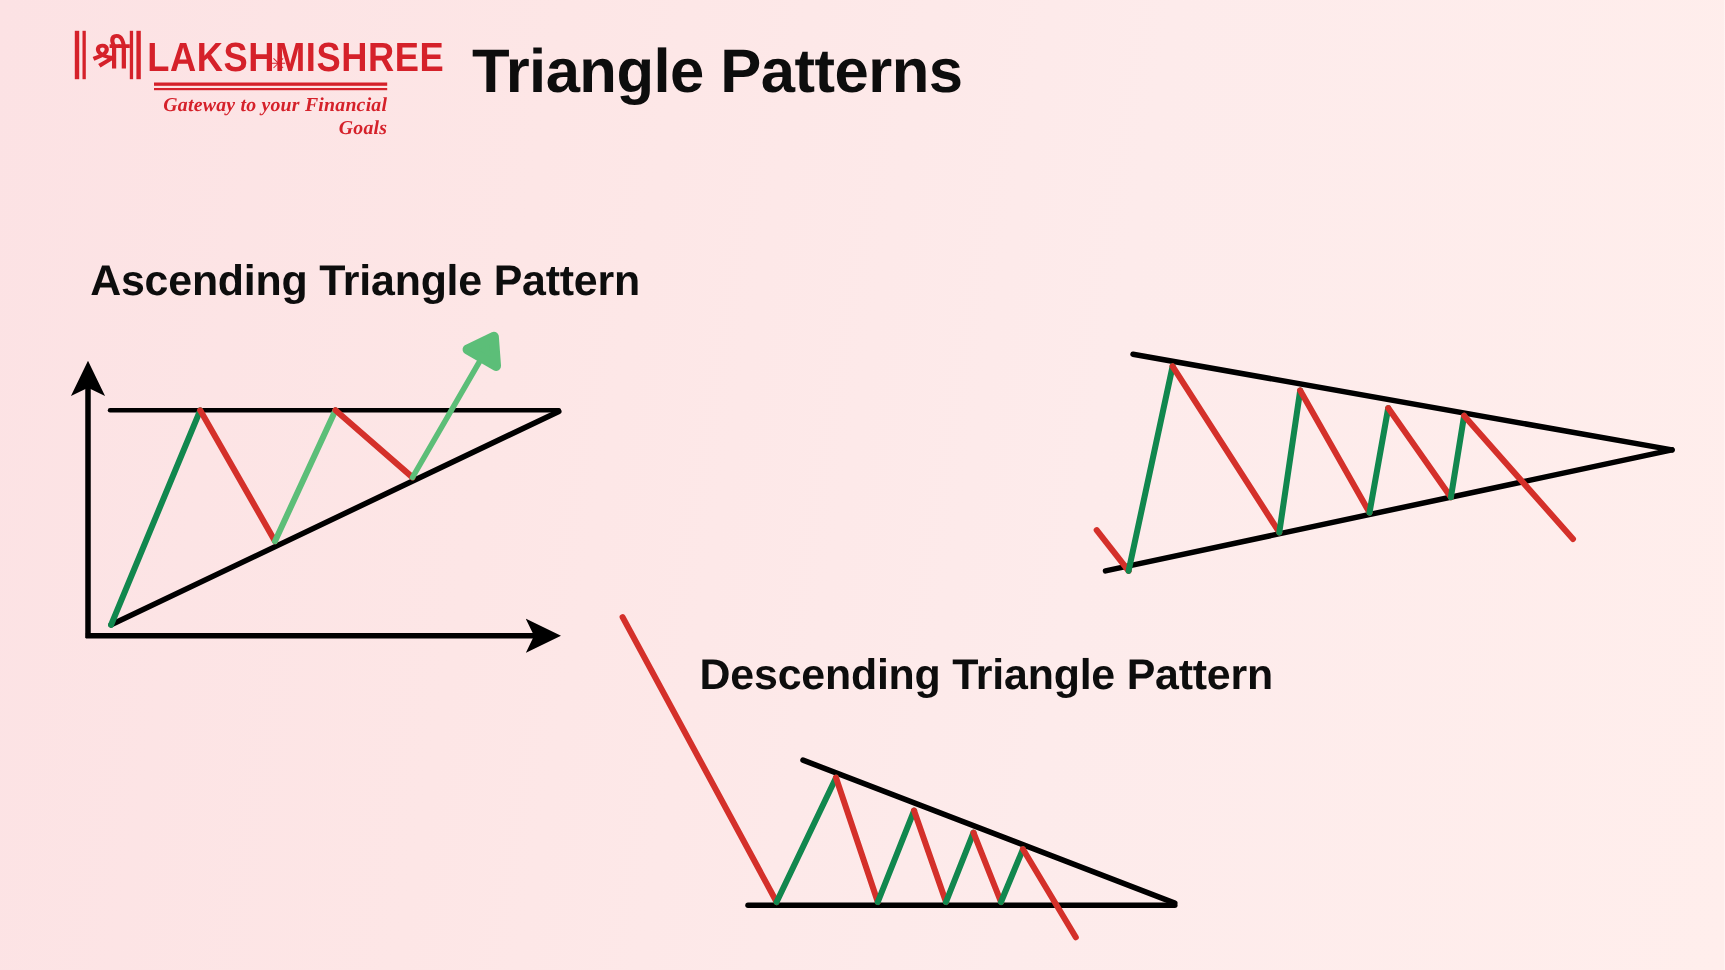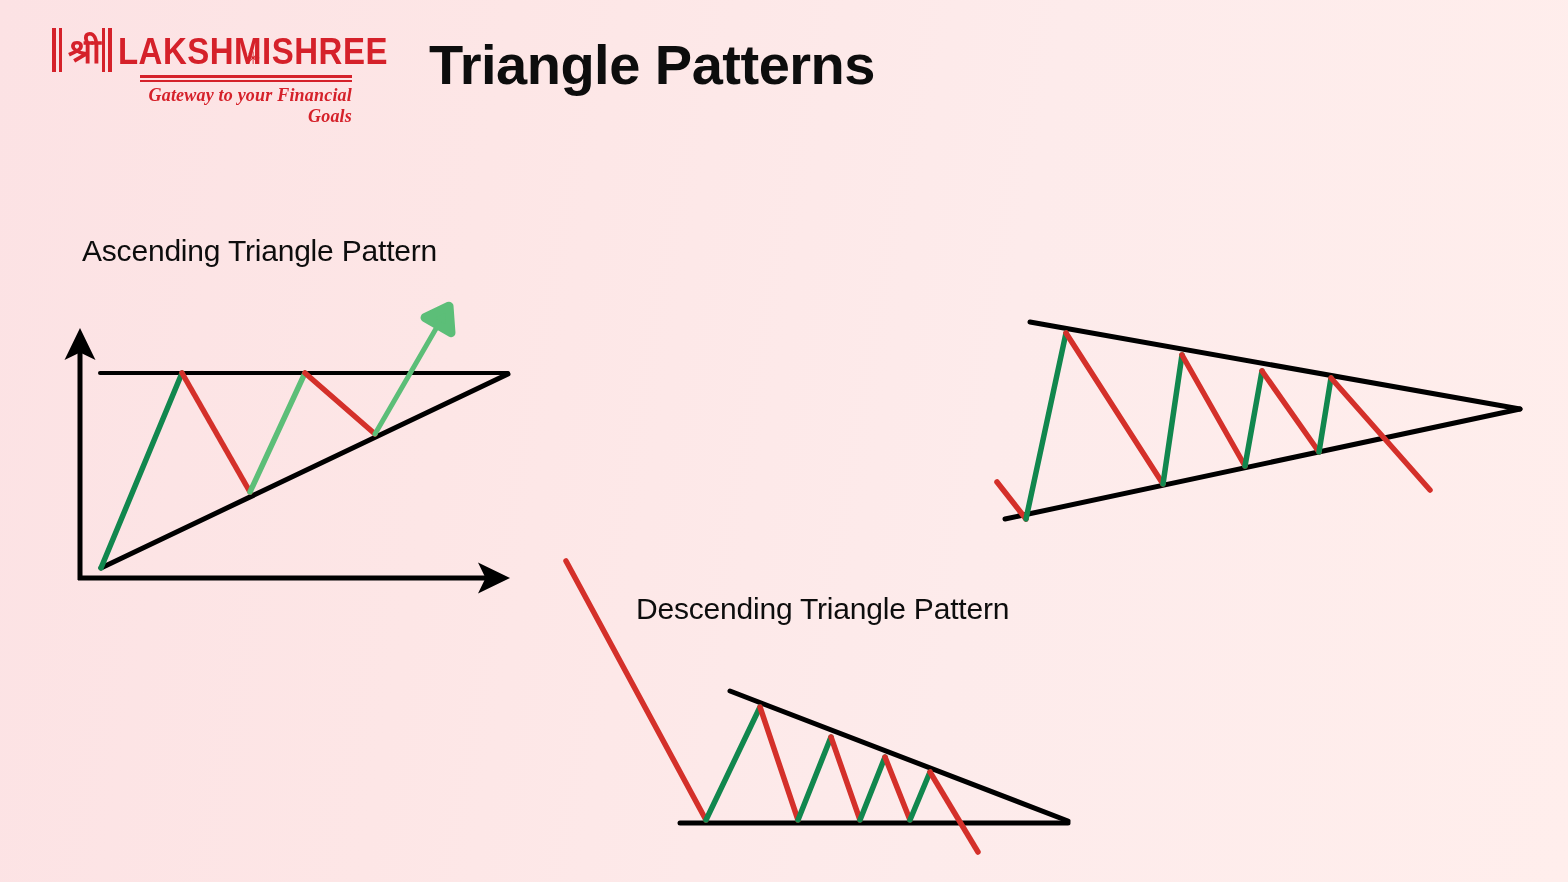--- a/index.html
+++ b/index.html
@@ -31,6 +31,7 @@
     display: flex;
     align-items: flex-end;
     height: 46px;
+    margin-left: 16px;
   }
   .logo-bars {
     display: flex;

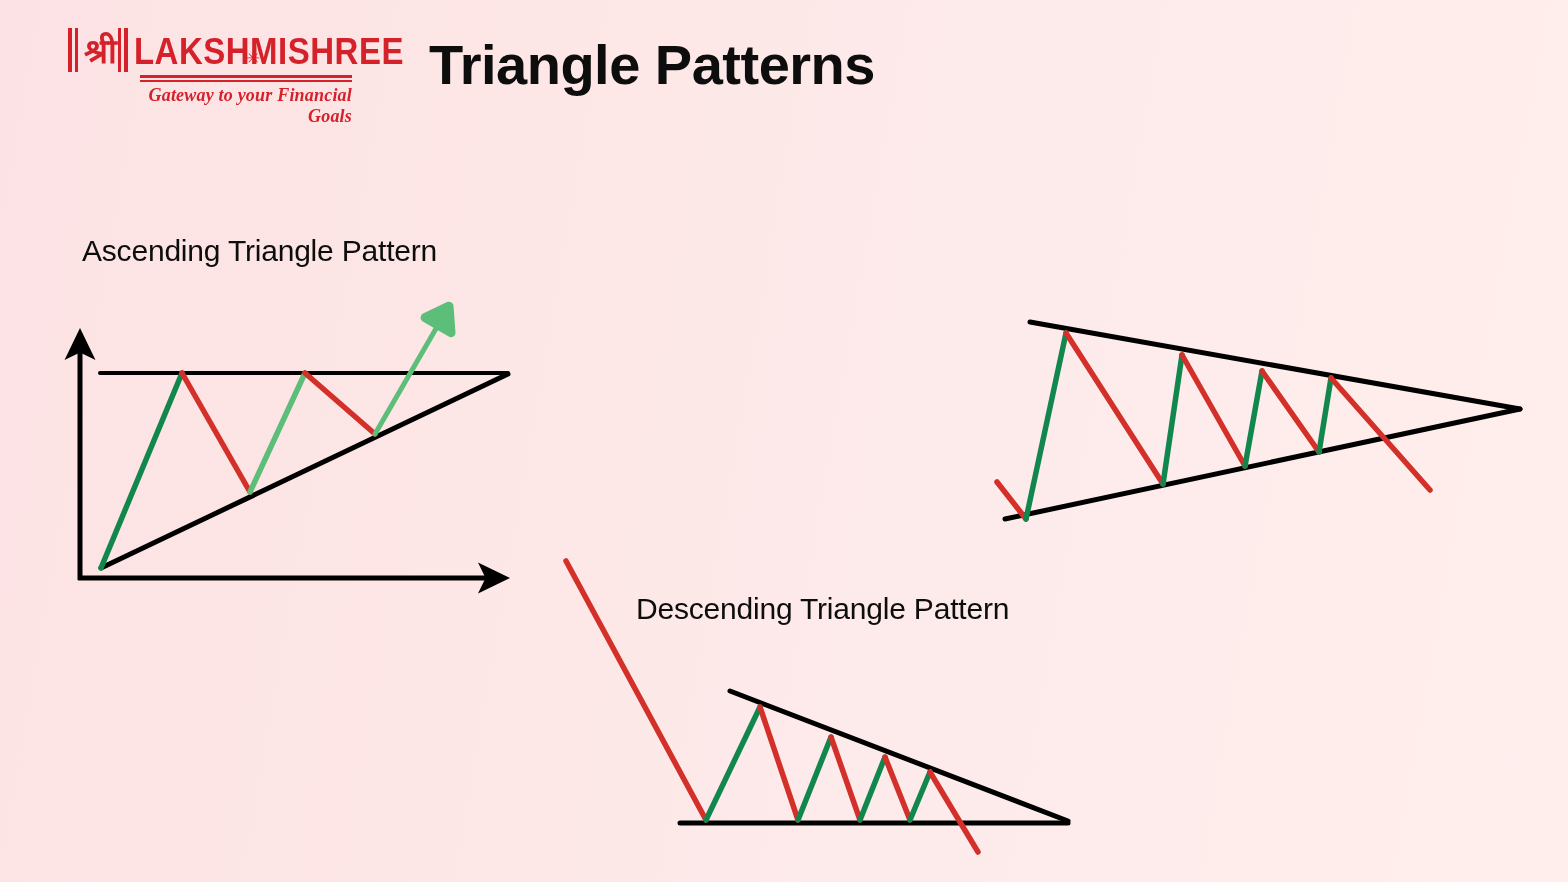--- a/index.html
+++ b/index.html
@@ -113,8 +113,8 @@
   }
   .sec-title {
     position: absolute;
-    font-size: 30px;
-    font-weight: 400;
+    font-size: 39px;
+    font-weight: 700;
     color: #0d0d0d;
     letter-spacing: -0.2px;
     white-space: nowrap;

